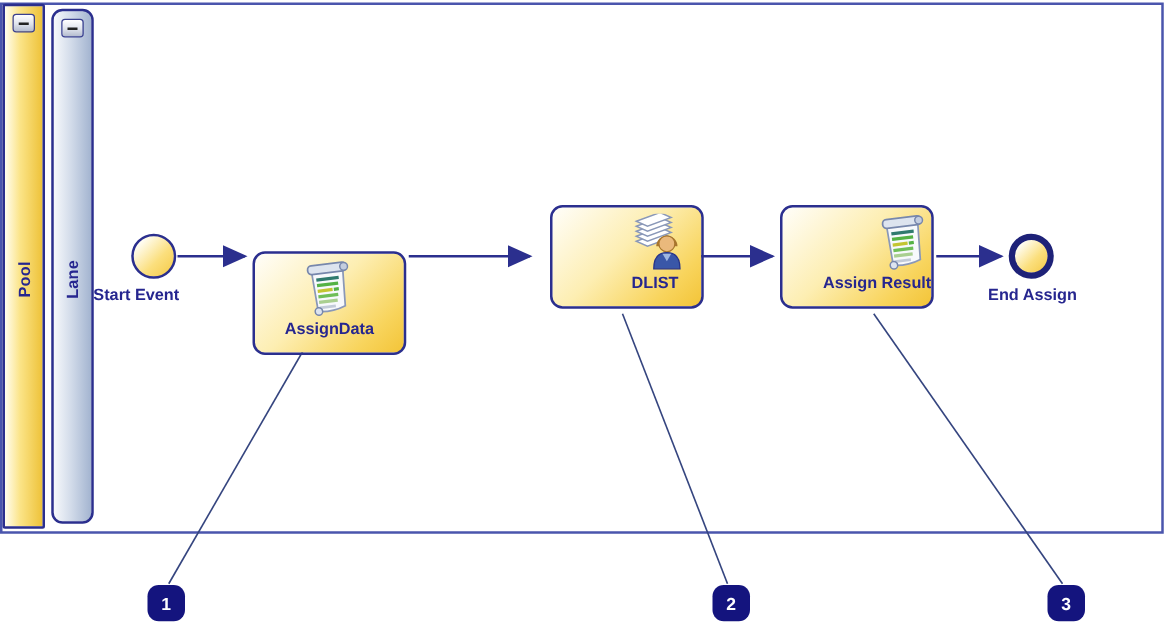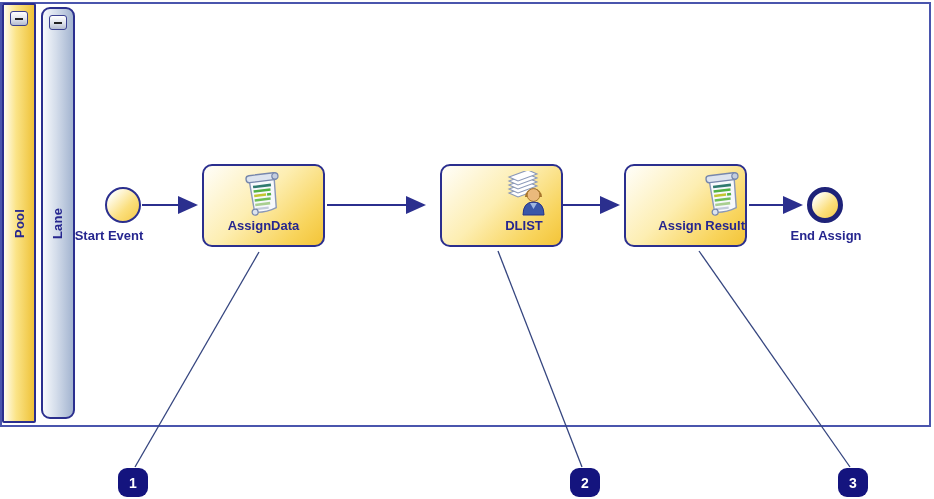--- a/index.html
+++ b/index.html
@@ -60,7 +60,7 @@
   }
   .task .icon-box{margin-top:4px;height:47px;display:flex;align-items:center;justify-content:center;}
   .task .task-label{color:#26268f;font-size:13px;font-weight:700;margin-top:1px;}
-  .task-1{left:202px;}
+  .task-1{left:202px;margin-top:37px;}
   .task-2{left:440px;padding-left:45px;}
   .task-3{left:624px;align-items:flex-end;}
   

